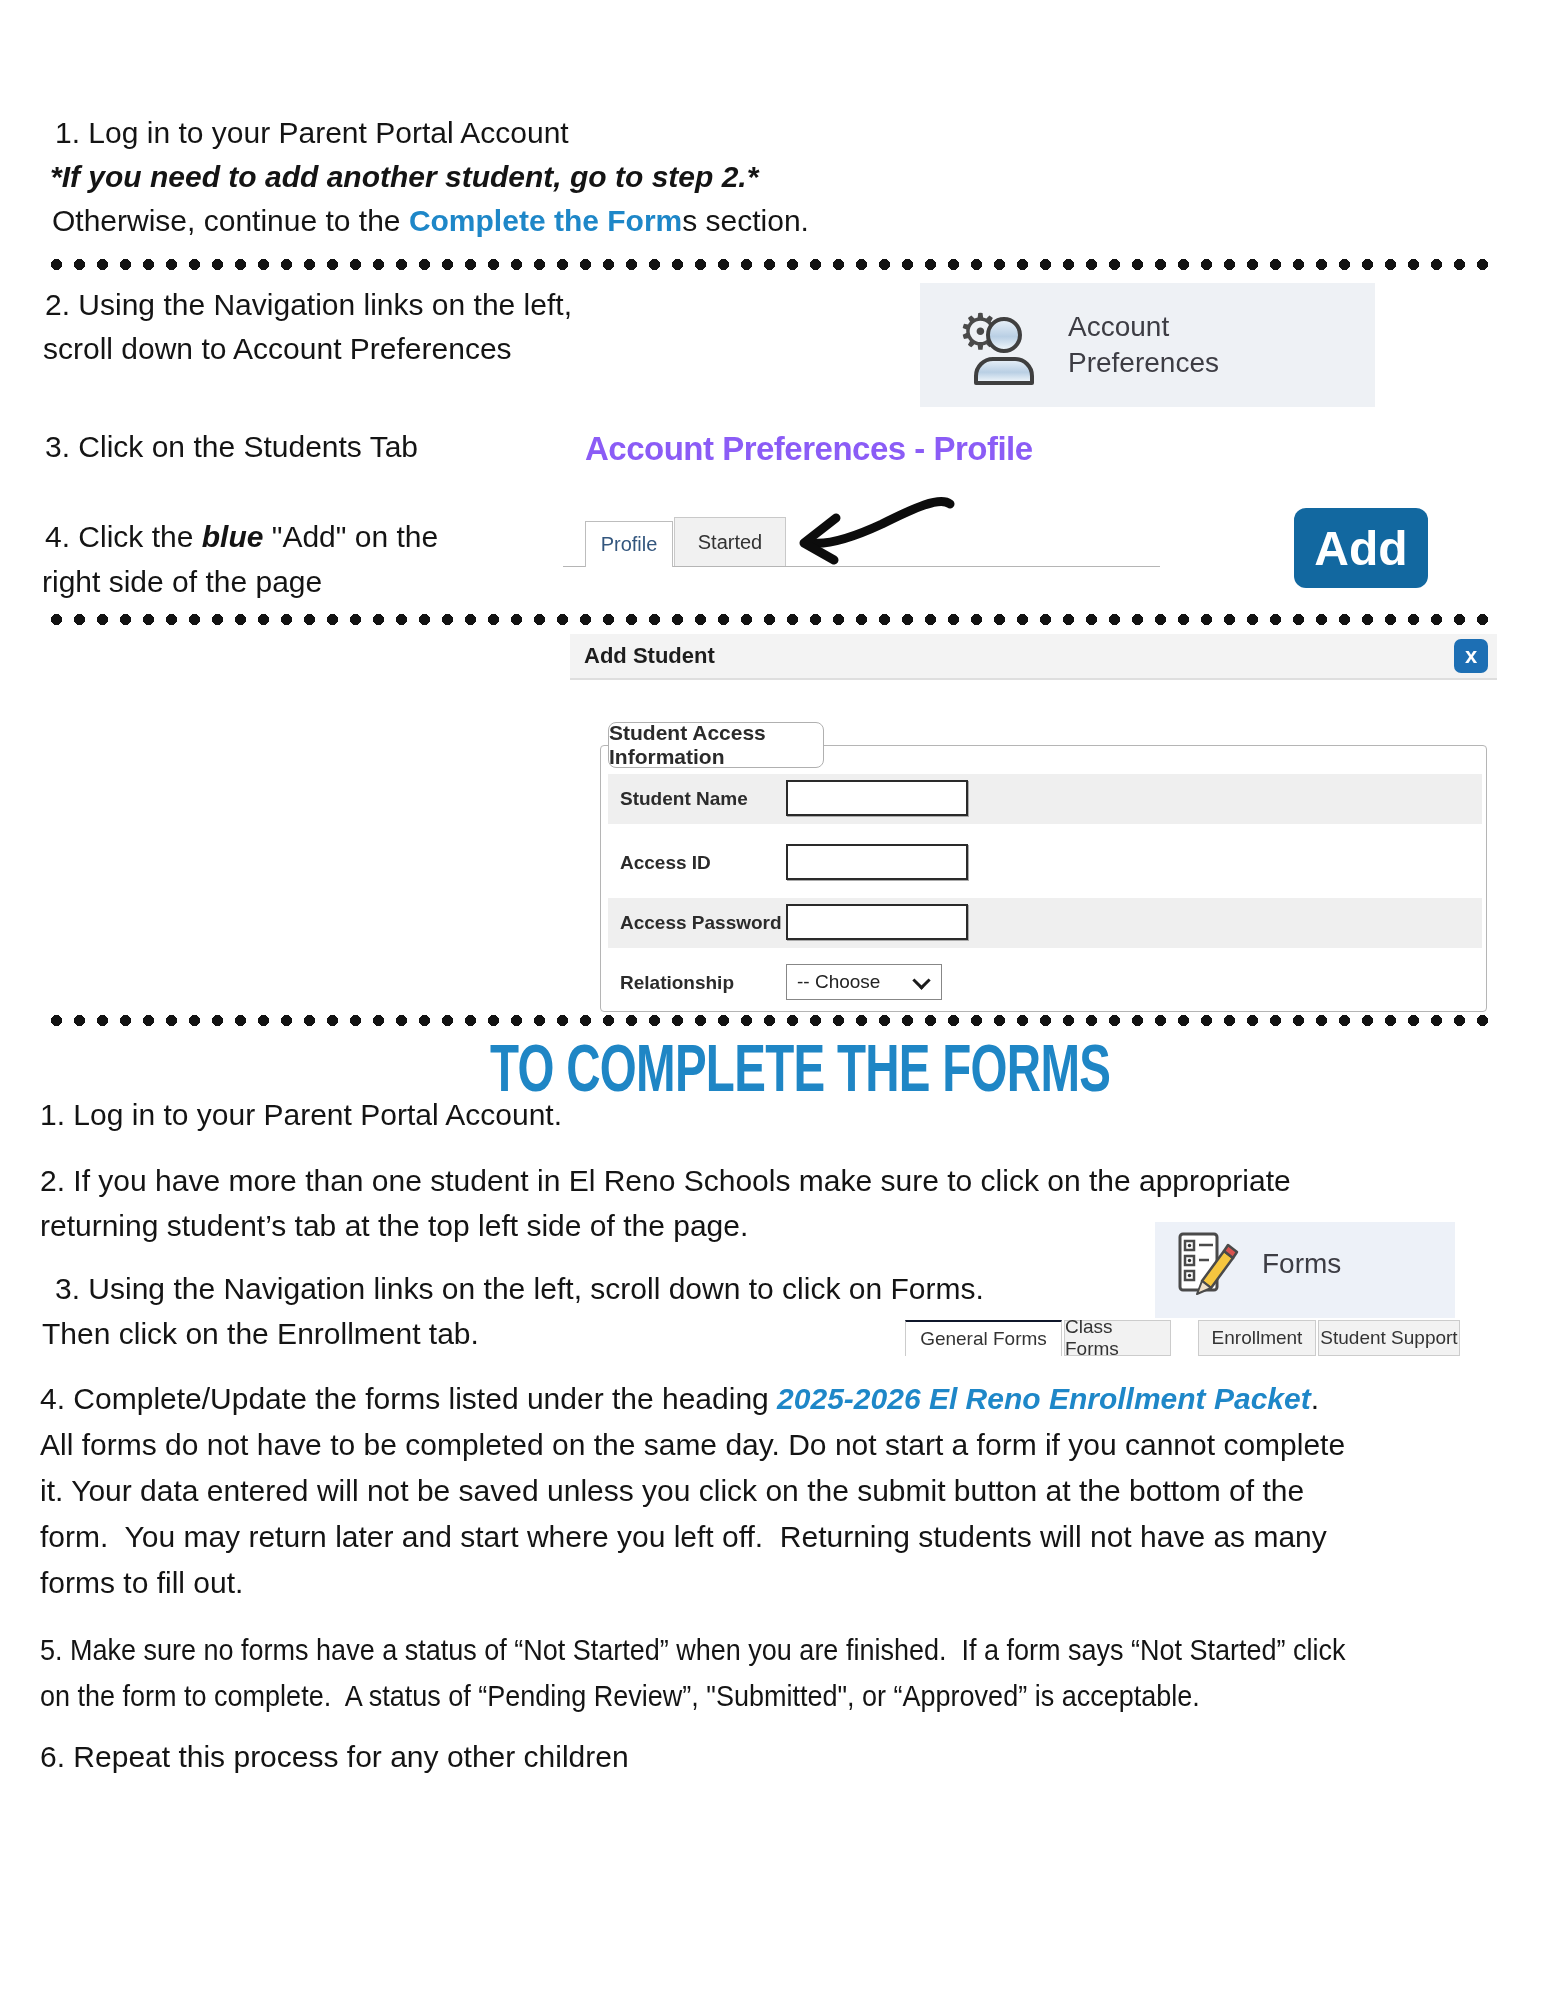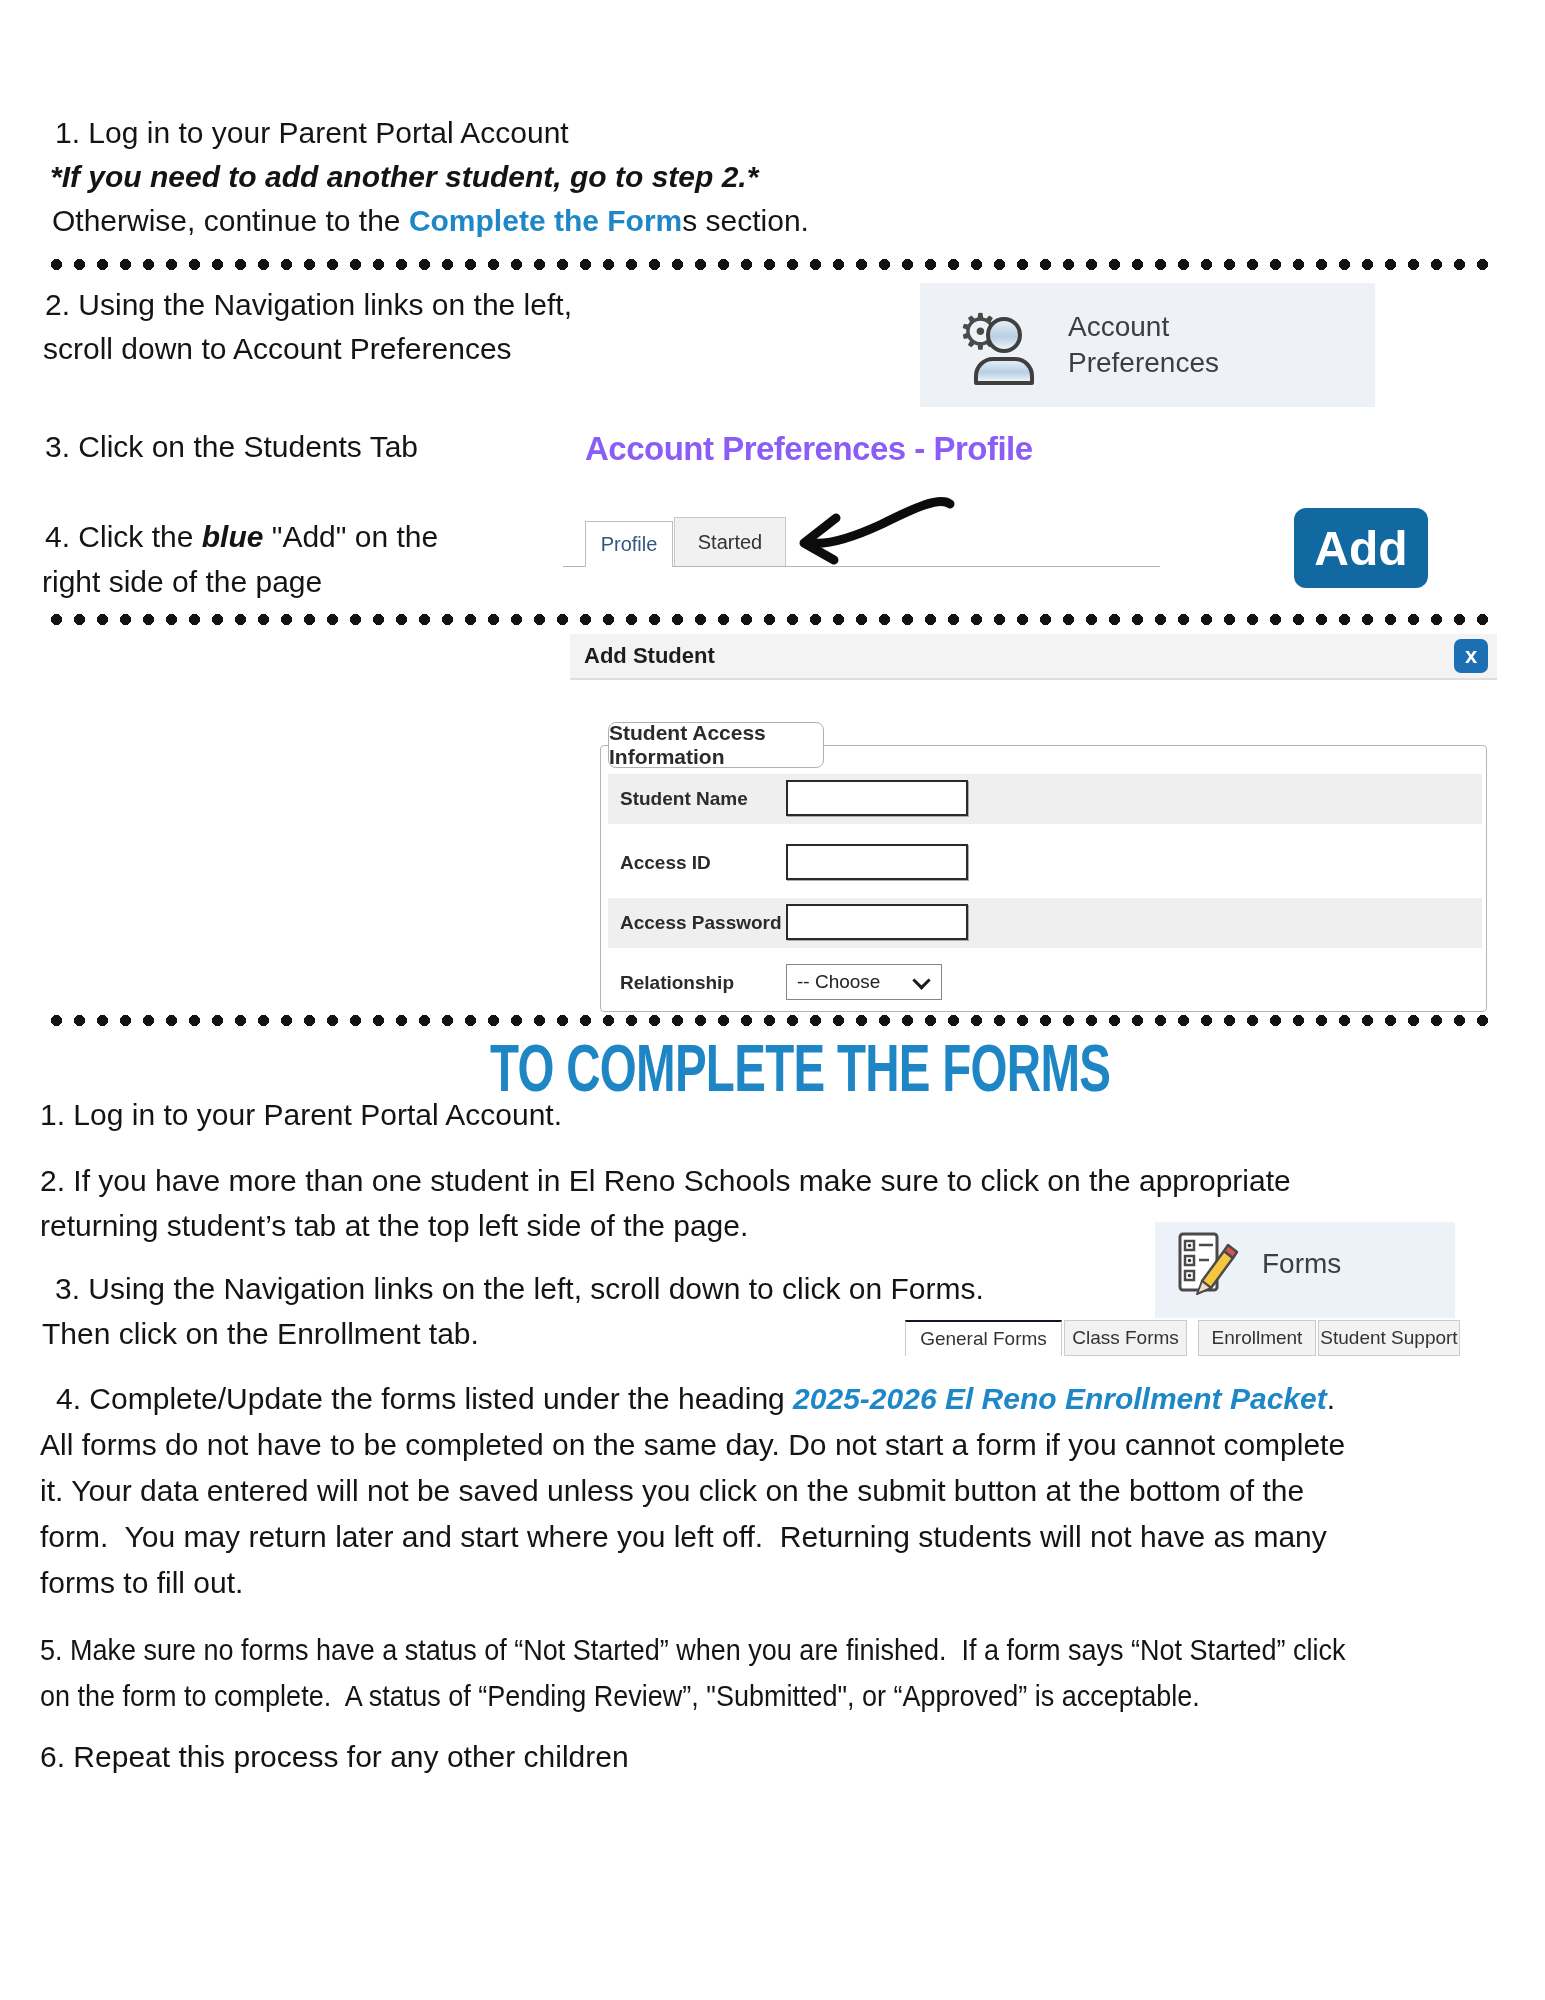--- a/index.html
+++ b/index.html
@@ -175,7 +175,7 @@
 <div class="ftab active" style="left:905px;width:157px;">
     <span>General Forms</span>
   </div>
-<div class="ftab" style="left:1064px;width:123px;">
+<div class="ftab" style="left:1064px;width:107px;">
     <span>Class Forms</span>
   </div>
 <div class="ftab" style="left:1198px;width:118px;">

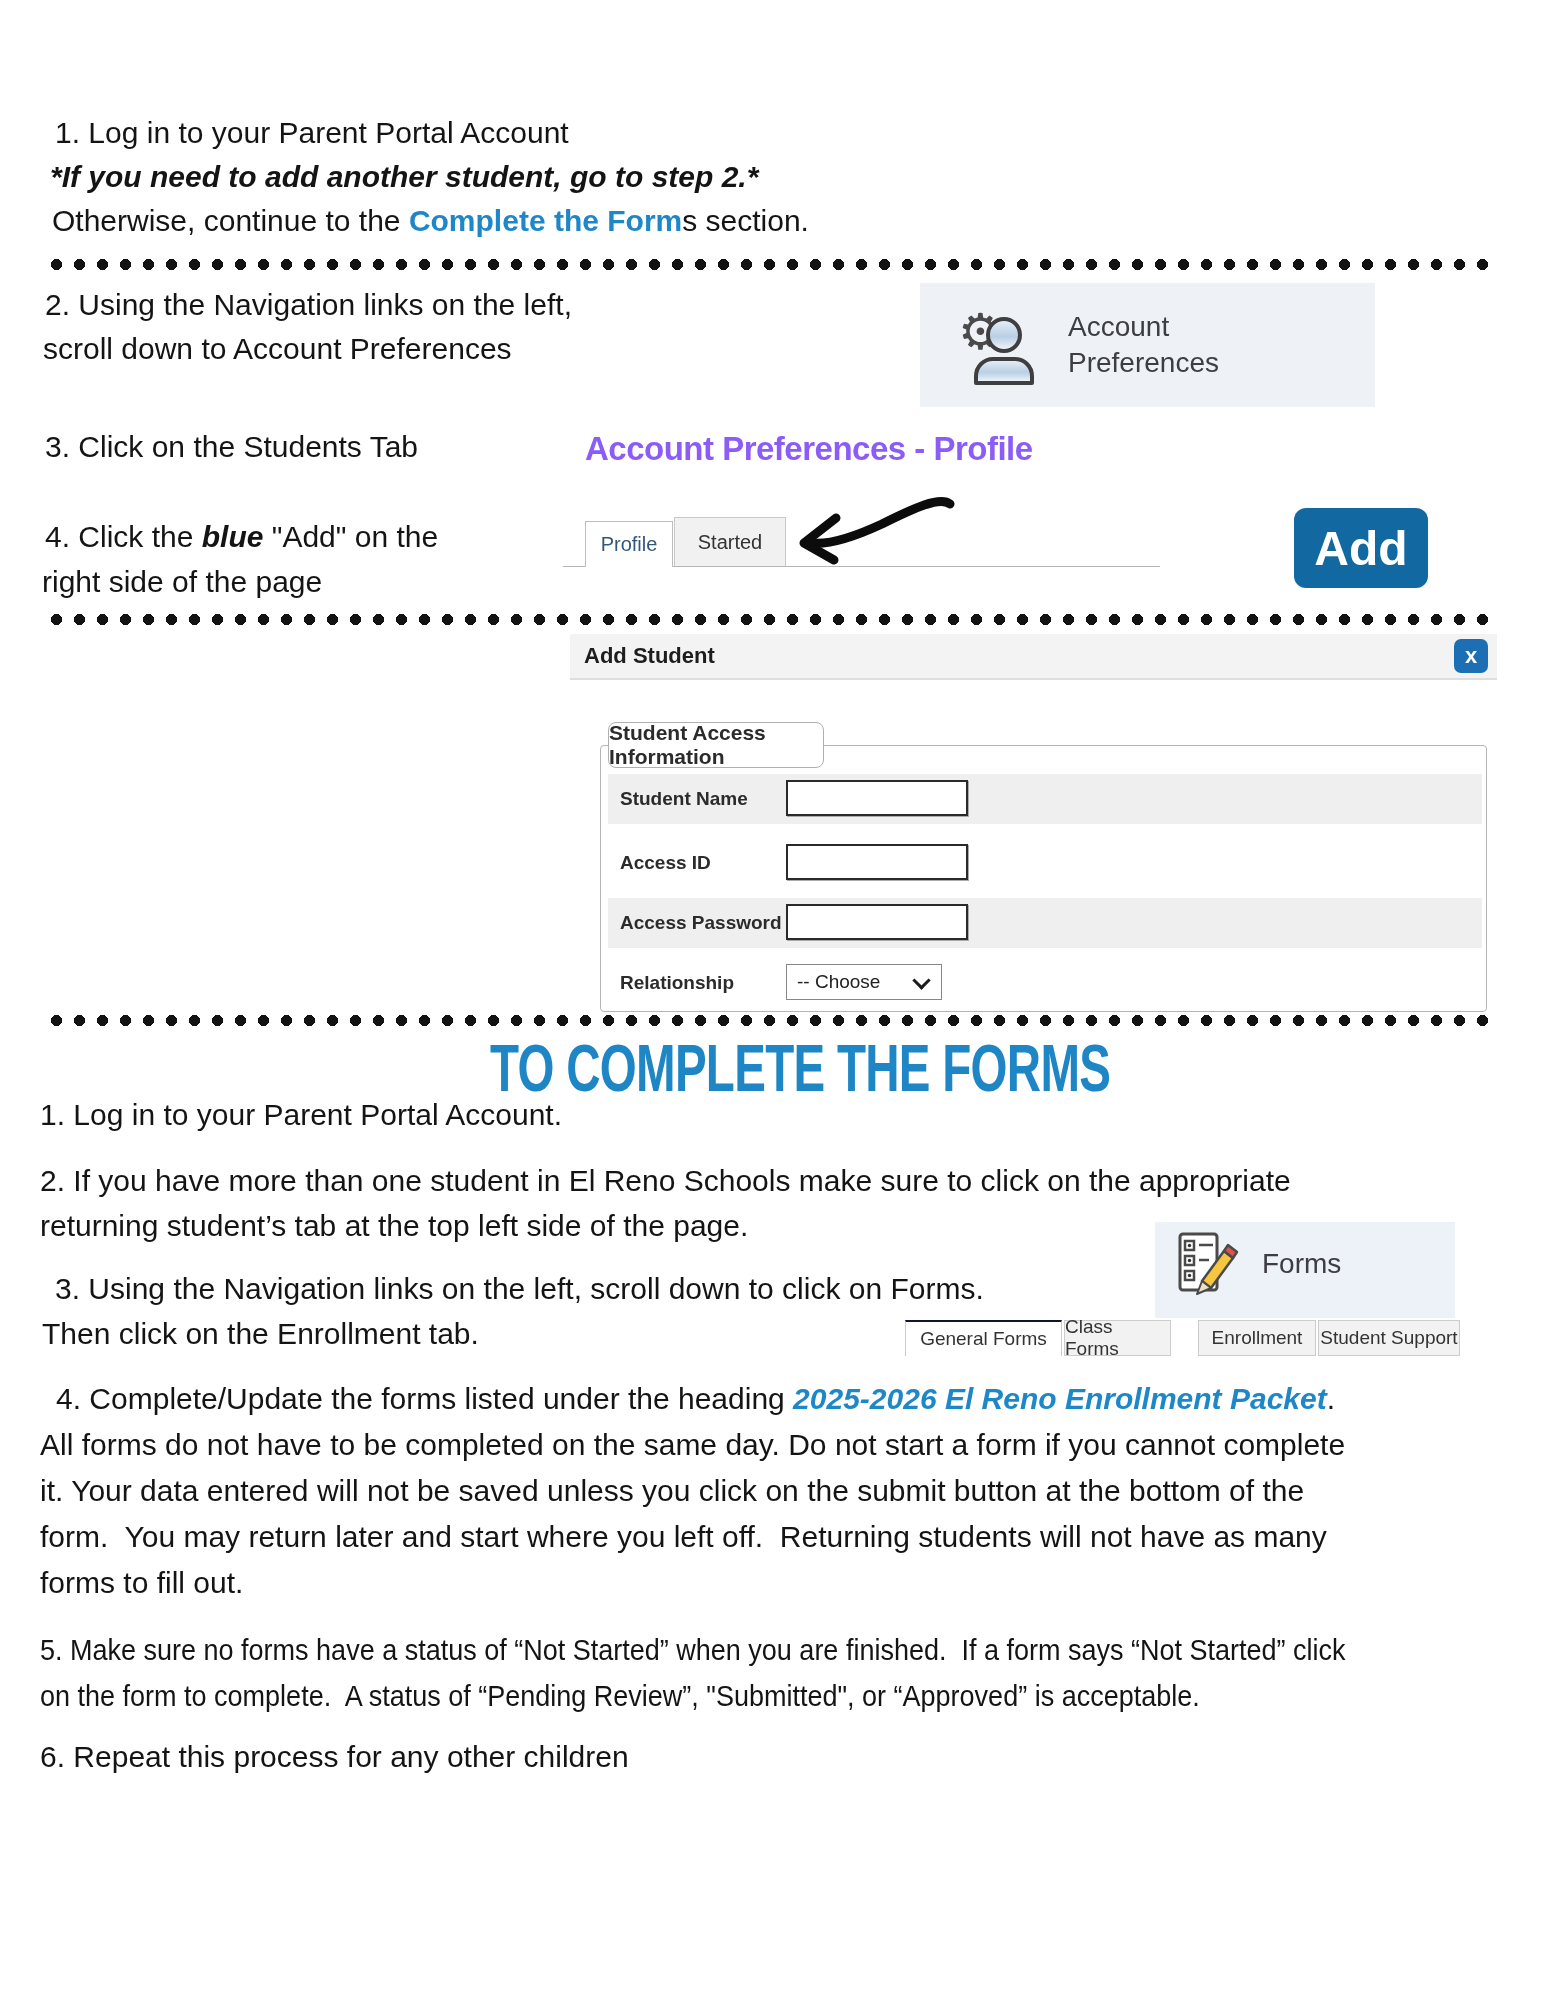--- a/index.html
+++ b/index.html
@@ -185,7 +185,7 @@
     <span>Student Support</span>
   </div>
 
-<div class="abs line" style="left:56px;top:1382px;"><span>4. Complete/Update the forms listed under the heading </span><span class="blue-bi">2025-2026 El Reno Enrollment Packet</span><span>.</span></div>
+<div class="abs line" style="left:40px;top:1382px;"><span>4. Complete/Update the forms listed under the heading </span><span class="blue-bi">2025-2026 El Reno Enrollment Packet</span><span>.</span></div>
 <div class="abs line" style="left:40px;top:1428px;">All forms do not have to be completed on the same day. Do not start a form if you cannot complete</div>
 <div class="abs line" style="left:40px;top:1474px;">it. Your data entered will not be saved unless you click on the submit button at the bottom of the</div>
 <div class="abs line" style="left:40px;top:1520px;">form.  You may return later and start where you left off.  Returning students will not have as many</div>

